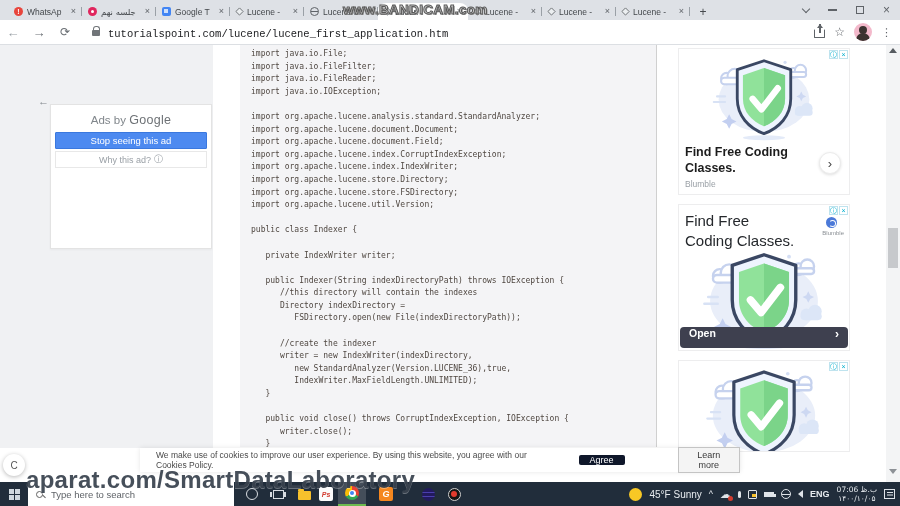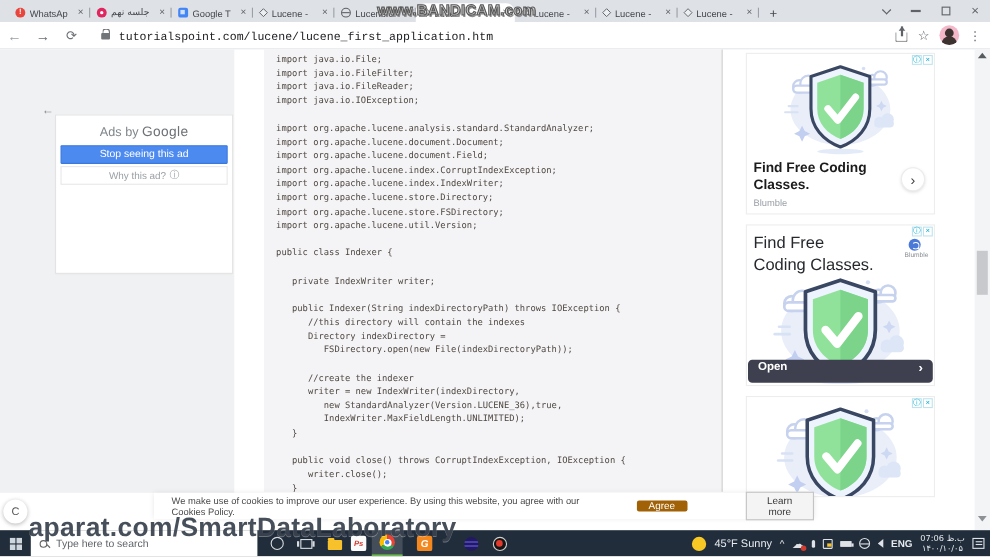--- a/index.html
+++ b/index.html
@@ -115,7 +115,7 @@
   .cookiebar{position:absolute;left:140px;top:403px;width:600px;height:24px;background:#fff;
     box-shadow:0 0 5px rgba(0,0,0,.10);display:flex;align-items:center;padding-left:16px;z-index:40;gap:31px;}
   .cookietext{font-size:8.5px;color:#4a4a4a;}
-  .agreebtn{margin-left:14px;background:#a16207;color:#fff;font-size:9px;padding:0 11px;border-radius:2px;}
+  .agreebtn{margin-left:14px;background:#0f172a;color:#fff;font-size:9px;padding:0 11px;border-radius:2px;}
   .learnbtn{margin-left:22px;background:#f4f4f4;border:1px solid #c4c4c4;color:#3a3a3a;font-size:9px;padding:2px 10px;text-align:center;}
   .cbubble{position:absolute;left:3px;top:409px;width:22px;height:22px;border-radius:50%;background:#fff;
     box-shadow:0 1px 4px rgba(0,0,0,.28);display:flex;align-items:center;justify-content:center;

